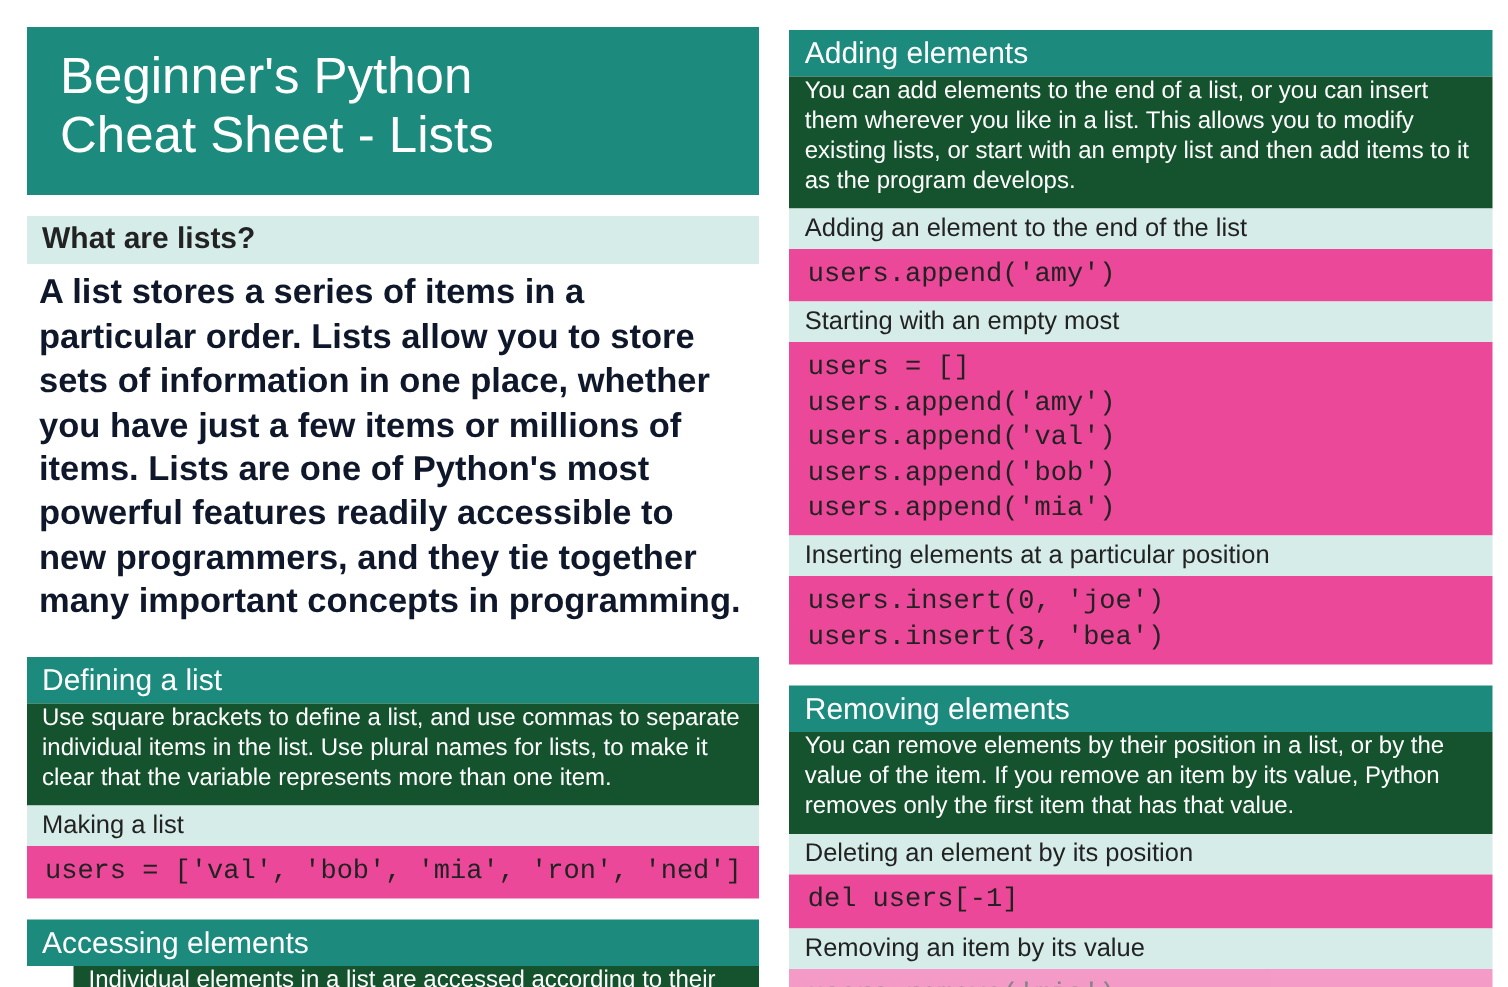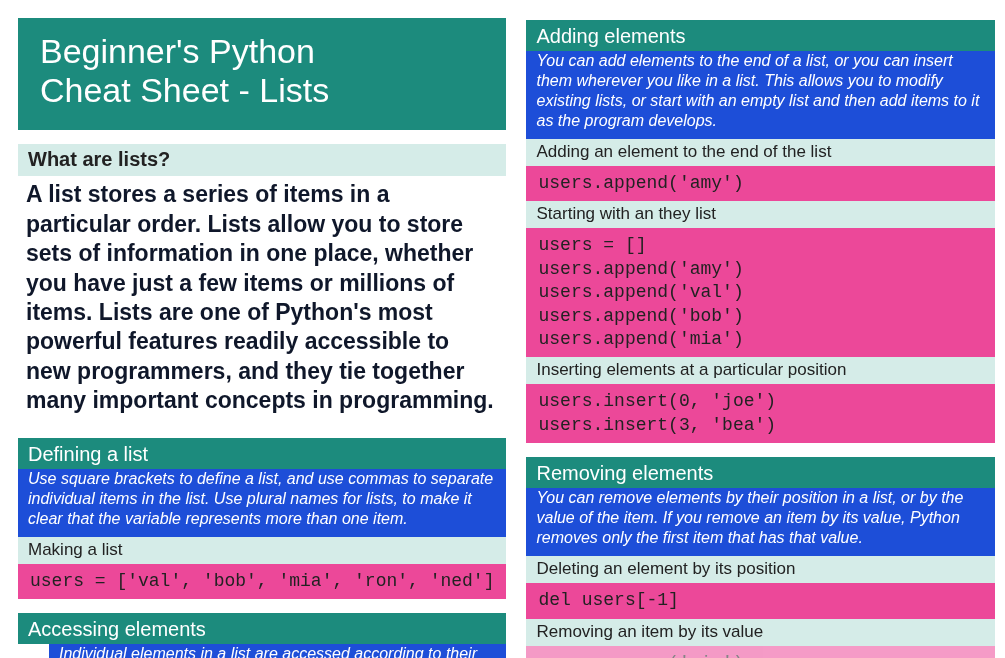--- a/index.html
+++ b/index.html
@@ -45,9 +45,8 @@
     padding: 5px 28px 3px 10px;
   }
   .section-intro-dark {
-    background: #1d4ed8;
+    background: #14532d;
     color: #ffffff;
-    font-style: italic;
     font-size: 16px;
     line-height: 1.25;
     padding: 0 10px 8px 10px;

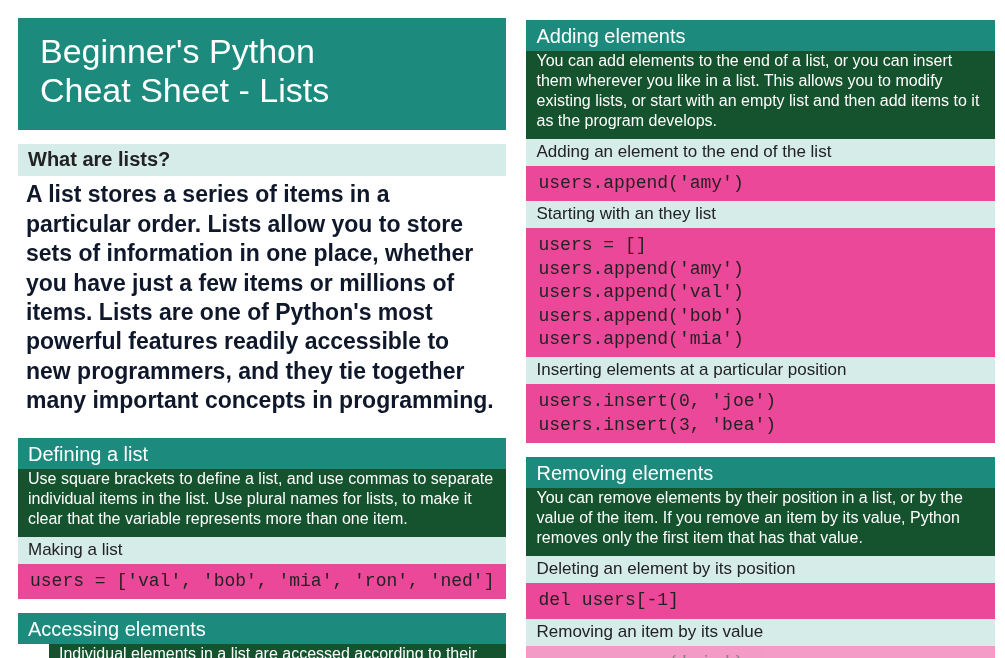--- a/index.html
+++ b/index.html
@@ -101,7 +101,7 @@
   <div class="sub-head">Adding an element to the end of the list</div>
   <div class="code-block">users.append('amy')</div>
 
-  <div class="sub-head">Starting with an they list</div>
+  <div class="sub-head">Starting with an empty most</div>
   <div class="code-block">users = []
 users.append('amy')
 users.append('val')

